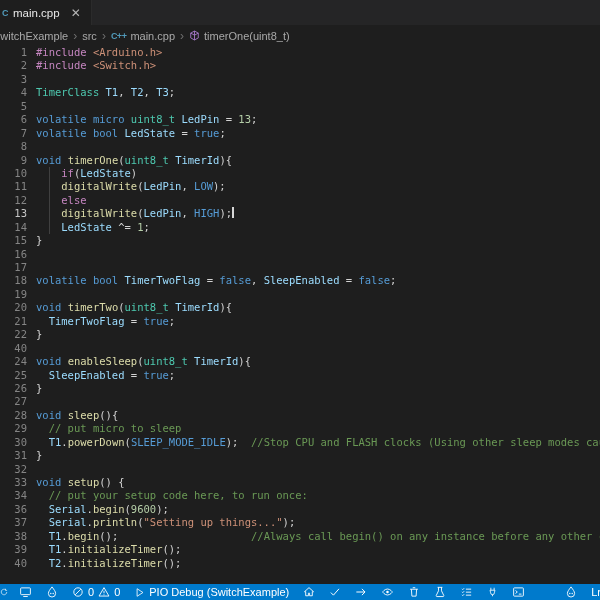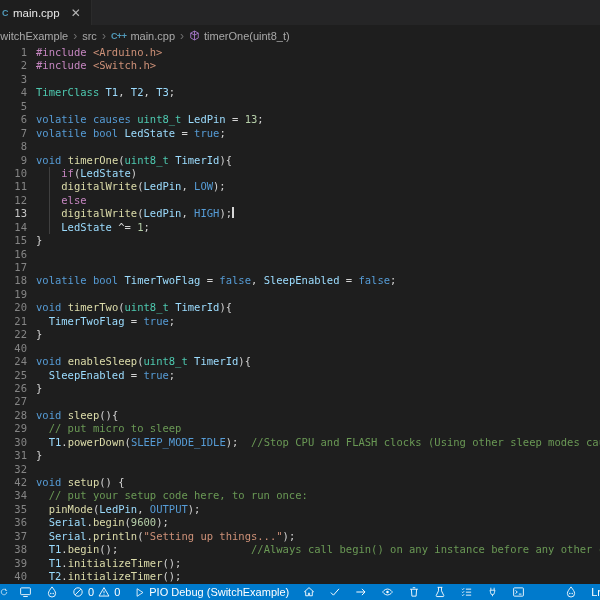--- a/index.html
+++ b/index.html
@@ -83,7 +83,7 @@
       <div class="code-line"><span class="ln">3</span><span class="lc"></span></div>
       <div class="code-line"><span class="ln">4</span><span class="lc"><span class="type">TimerClass</span><span class="pl"> </span><span class="var">T1</span><span class="pl">, </span><span class="var">T2</span><span class="pl">, </span><span class="var">T3</span><span class="pl">;</span></span></div>
       <div class="code-line"><span class="ln">5</span><span class="lc"></span></div>
-      <div class="code-line"><span class="ln">6</span><span class="lc"><span class="kw">volatile</span><span class="pl"> </span><span class="kw">causes</span><span class="pl"> </span><span class="type">uint8_t</span><span class="pl"> </span><span class="var">LedPin</span><span class="pl"> = </span><span class="num">13</span><span class="pl">;</span></span></div>
+      <div class="code-line"><span class="ln">6</span><span class="lc"><span class="kw">volatile</span><span class="pl"> </span><span class="kw">micro</span><span class="pl"> </span><span class="type">uint8_t</span><span class="pl"> </span><span class="var">LedPin</span><span class="pl"> = </span><span class="num">13</span><span class="pl">;</span></span></div>
       <div class="code-line"><span class="ln">7</span><span class="lc"><span class="kw">volatile</span><span class="pl"> </span><span class="kw">bool</span><span class="pl"> </span><span class="var">LedState</span><span class="pl"> = </span><span class="kw">true</span><span class="pl">;</span></span></div>
       <div class="code-line"><span class="ln">8</span><span class="lc"></span></div>
       <div class="code-line"><span class="ln">9</span><span class="lc"><span class="kw">void</span><span class="pl"> </span><span class="fn">timerOne</span><span class="pl">(</span><span class="type">uint8_t</span><span class="pl"> </span><span class="var">TimerId</span><span class="pl">){</span></span></div>

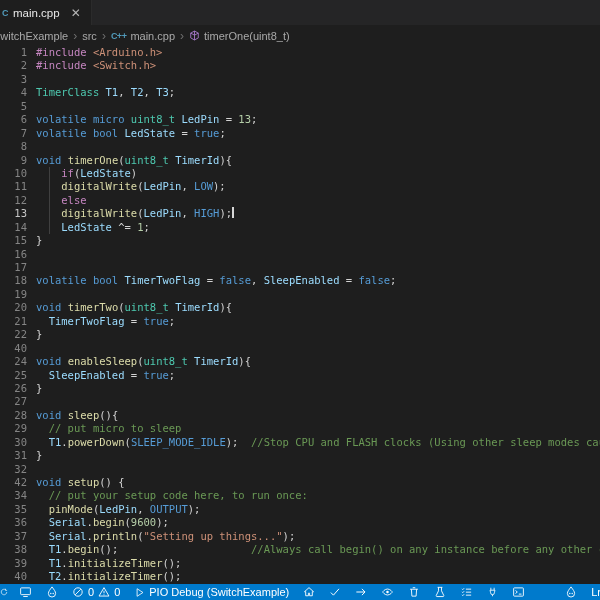--- a/index.html
+++ b/index.html
@@ -110,7 +110,7 @@
       <div class="code-line"><span class="ln">30</span><span class="lc"><span class="pl">  </span><span class="var">T1</span><span class="pl">.</span><span class="fn">powerDown</span><span class="pl">(</span><span class="kw">SLEEP_MODE_IDLE</span><span class="pl">);  </span><span class="com">//Stop CPU and FLASH clocks (Using other sleep modes causes del</span></span></div>
       <div class="code-line"><span class="ln">31</span><span class="lc"><span class="pl">}</span></span></div>
       <div class="code-line"><span class="ln">32</span><span class="lc"></span></div>
-      <div class="code-line"><span class="ln">42</span><span class="lc"><span class="kw">void</span><span class="pl"> </span><span class="fn">setup</span><span class="pl">() {</span></span></div>
+      <div class="code-line"><span class="ln">33</span><span class="lc"><span class="kw">void</span><span class="pl"> </span><span class="fn">setup</span><span class="pl">() {</span></span></div>
       <div class="code-line"><span class="ln">34</span><span class="lc"><span class="pl">  </span><span class="com">// put your setup code here, to run once:</span></span></div>
       <div class="code-line"><span class="ln">35</span><span class="lc"><span class="pl">  </span><span class="fn">pinMode</span><span class="pl">(</span><span class="var">LedPin</span><span class="pl">, </span><span class="kw">OUTPUT</span><span class="pl">);</span></span></div>
       <div class="code-line"><span class="ln">36</span><span class="lc"><span class="pl">  </span><span class="var">Serial</span><span class="pl">.</span><span class="fn">begin</span><span class="pl">(</span><span class="num">9600</span><span class="pl">);</span></span></div>

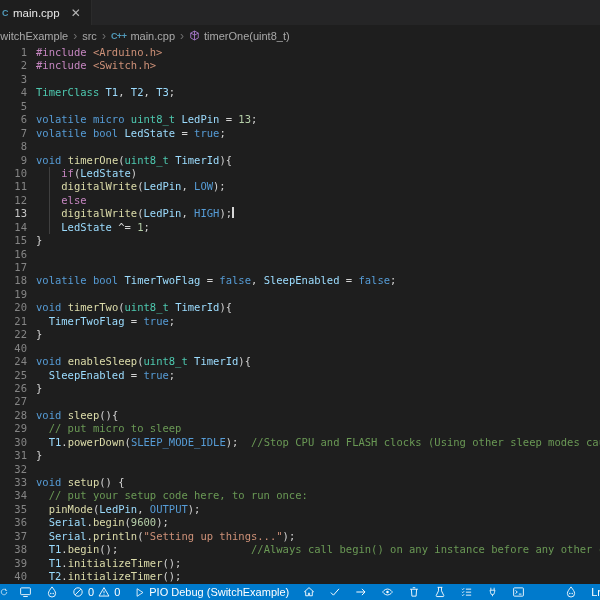--- a/index.html
+++ b/index.html
@@ -112,7 +112,6 @@
       <div class="code-line"><span class="ln">32</span><span class="lc"></span></div>
       <div class="code-line"><span class="ln">33</span><span class="lc"><span class="kw">void</span><span class="pl"> </span><span class="fn">setup</span><span class="pl">() {</span></span></div>
       <div class="code-line"><span class="ln">34</span><span class="lc"><span class="pl">  </span><span class="com">// put your setup code here, to run once:</span></span></div>
-      <div class="code-line"><span class="ln">35</span><span class="lc"><span class="pl">  </span><span class="fn">pinMode</span><span class="pl">(</span><span class="var">LedPin</span><span class="pl">, </span><span class="kw">OUTPUT</span><span class="pl">);</span></span></div>
       <div class="code-line"><span class="ln">36</span><span class="lc"><span class="pl">  </span><span class="var">Serial</span><span class="pl">.</span><span class="fn">begin</span><span class="pl">(</span><span class="num">9600</span><span class="pl">);</span></span></div>
       <div class="code-line"><span class="ln">37</span><span class="lc"><span class="pl">  </span><span class="var">Serial</span><span class="pl">.</span><span class="fn">println</span><span class="pl">(</span><span class="str">"Setting up things..."</span><span class="pl">);</span></span></div>
       <div class="code-line"><span class="ln">38</span><span class="lc"><span class="pl">  </span><span class="var">T1</span><span class="pl">.</span><span class="fn">begin</span><span class="pl">();</span><span class="pl">                     </span><span class="com">//Always call begin() on any instance before any other calls</span></span></div>

